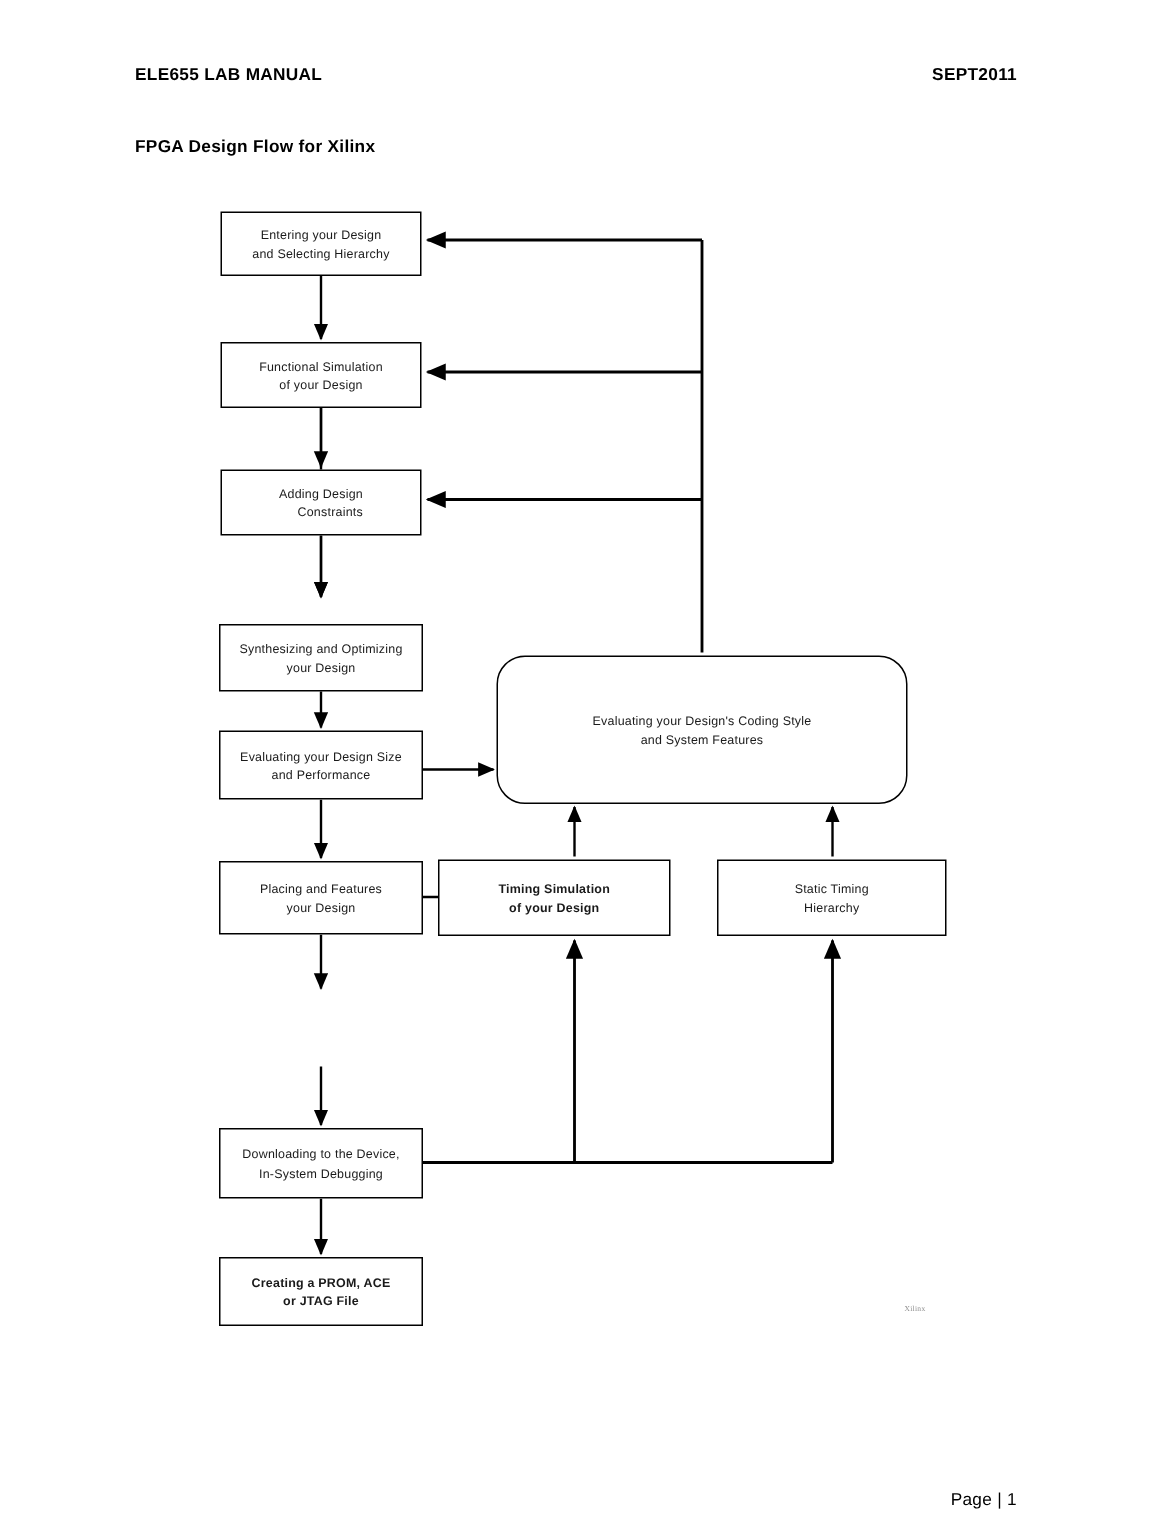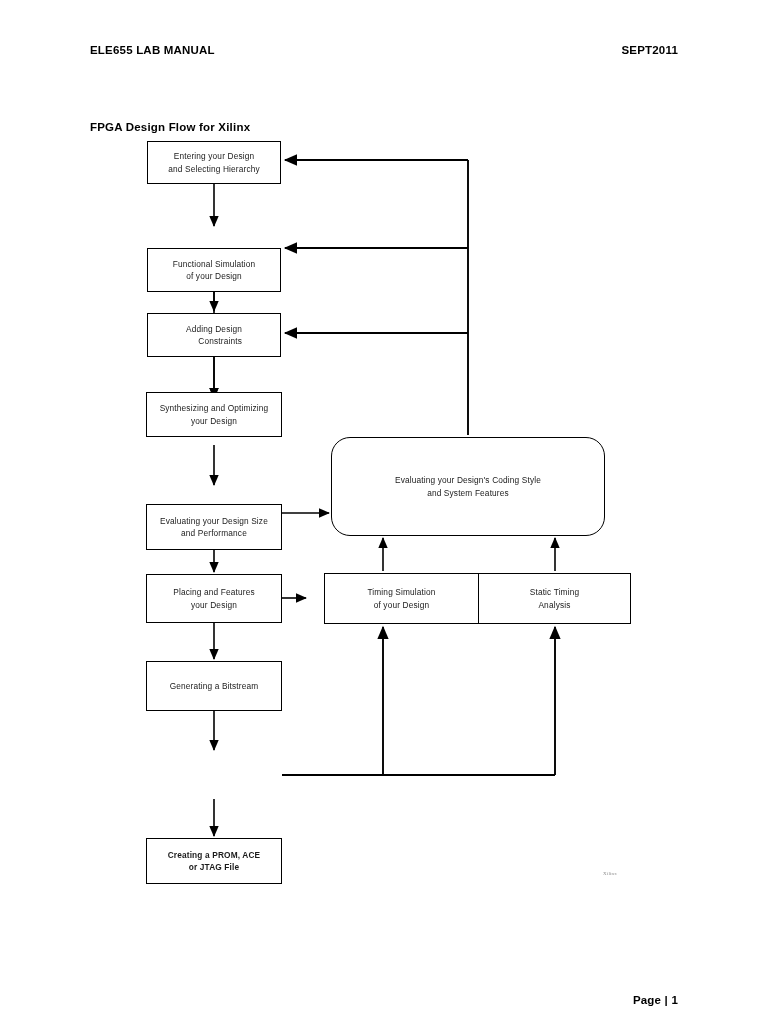--- a/index.html
+++ b/index.html
@@ -39,7 +39,6 @@
     font-size: 11.5px;
     font-weight: bold;
     letter-spacing: 0.2px;
-    margin-top: 29px;
   }
   .doc-footer {
     position: absolute;

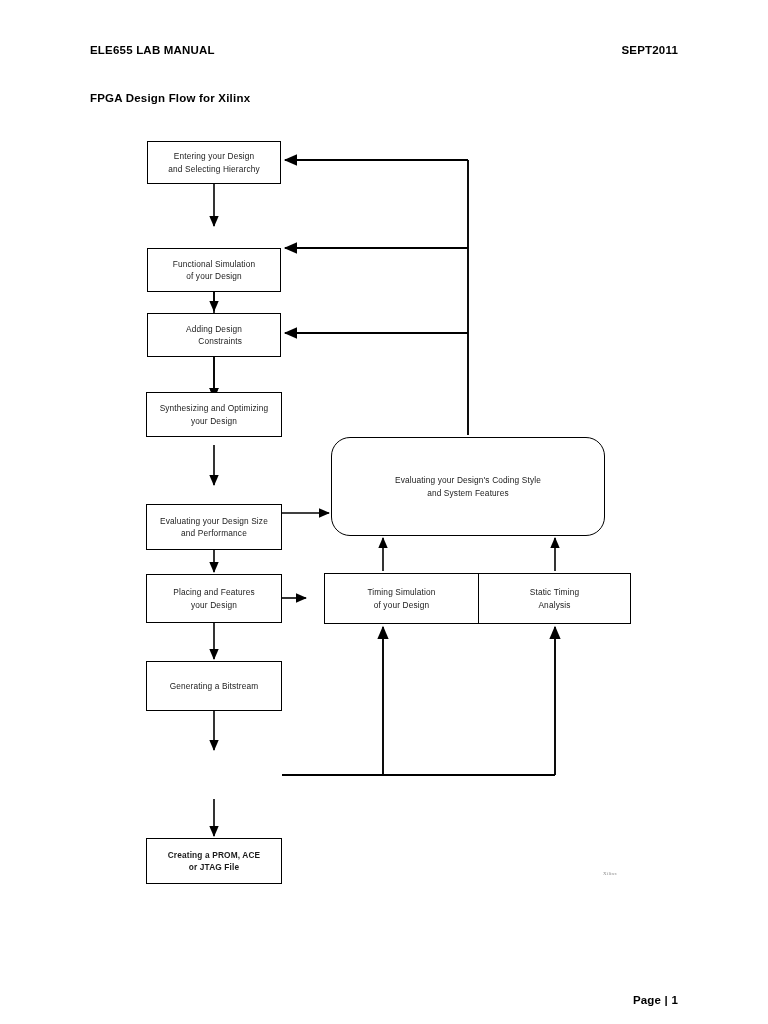--- a/index.html
+++ b/index.html
@@ -163,7 +163,7 @@
 and Selecting Hierarchy</span>
     </div>
 
-    <div class="node" style="left:147px; top:228px; width:134px; height:44px;margin-top:20px;">
+    <div class="node" style="left:147px; top:228px; width:134px; height:44px;">
       <span>Functional Simulation
 of your Design</span>
     </div>

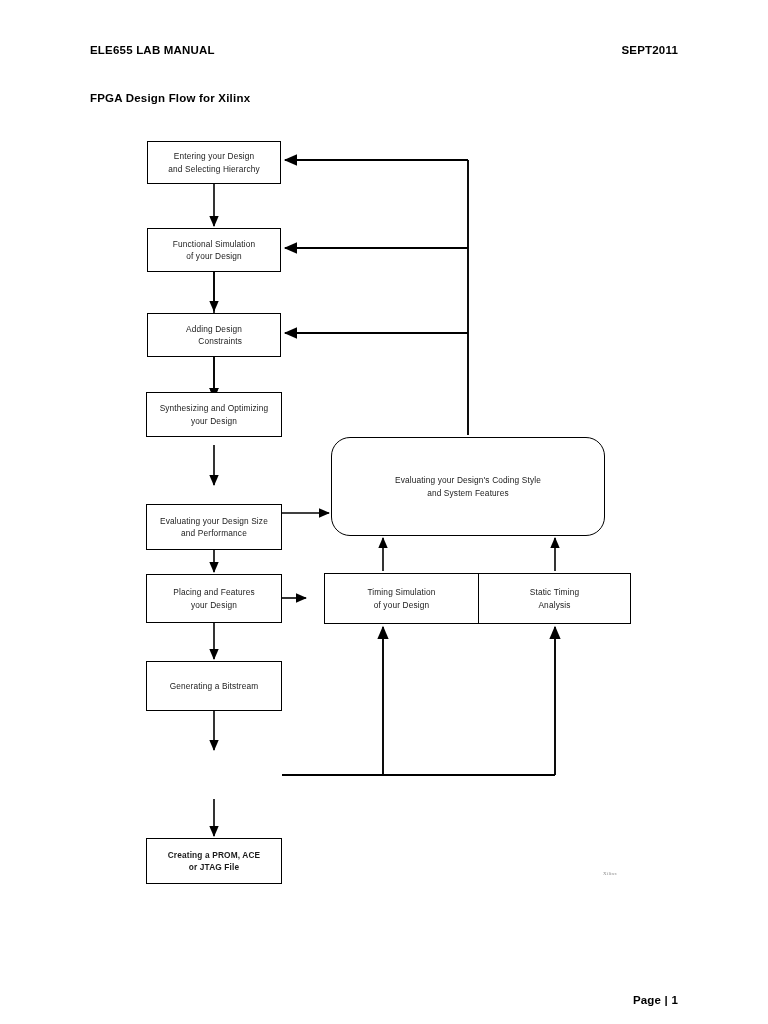--- a/index.html
+++ b/index.html
@@ -173,7 +173,7 @@
 Constraints</span>
     </div>
 
-    <div class="node" style="left:146px; top:392px; width:136px; height:45px;">
+    <div class="node" style="left:146px; top:416px; width:136px; height:45px;">
       <span>Synthesizing and Optimizing
 your Design</span>
     </div>

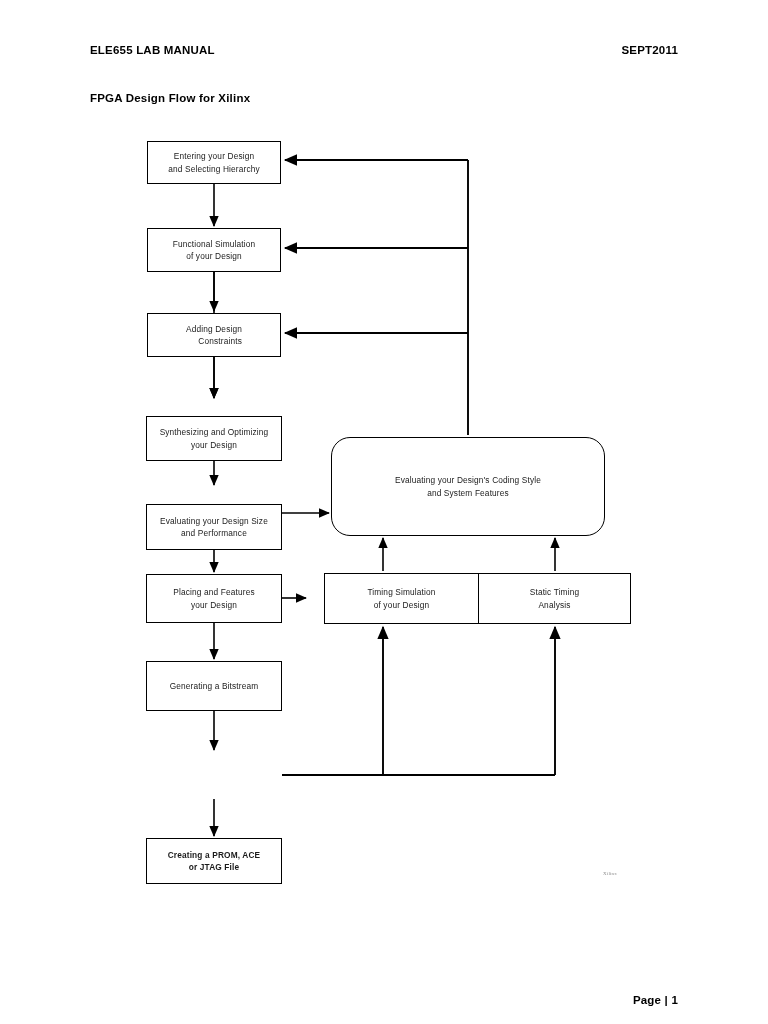--- a/index.html
+++ b/index.html
@@ -178,7 +178,7 @@
 your Design</span>
     </div>
 
-    <div class="node" style="left:146px; top:504px; width:136px; height:46px;justify-content:center;">
+    <div class="node" style="left:146px; top:487px; width:136px; height:46px;justify-content:center;">
       <span>Evaluating your Design Size
 and Performance</span>
     </div>

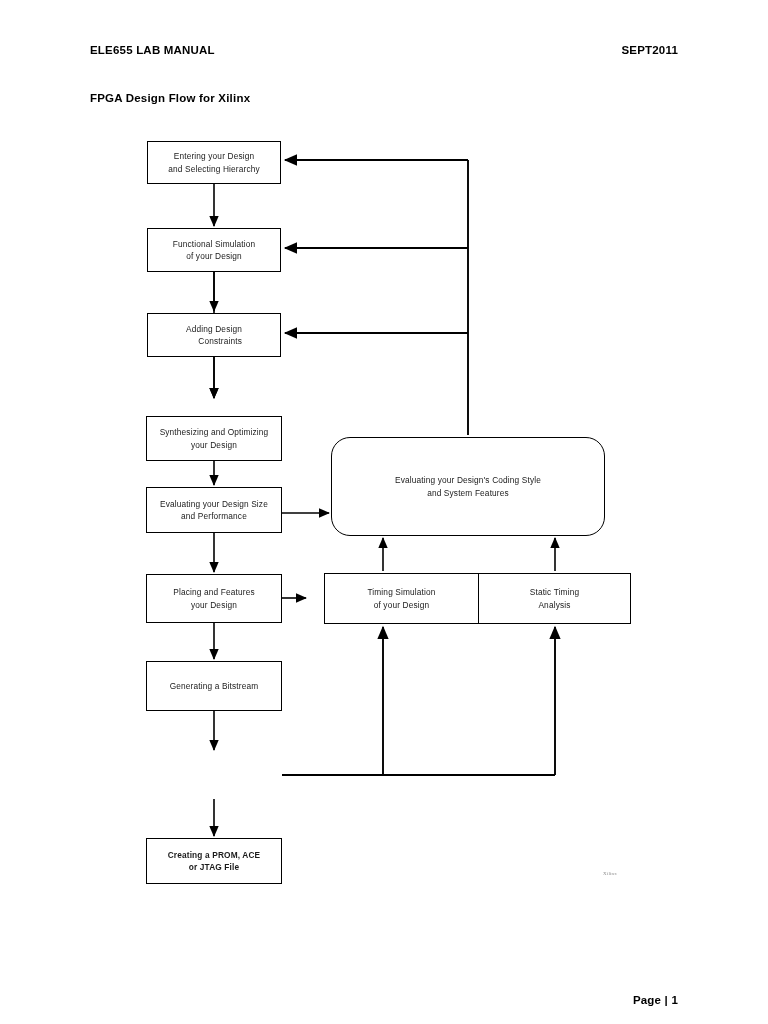--- a/index.html
+++ b/index.html
@@ -203,7 +203,7 @@
 and System Features</span>
     </div>
 
-    <div class="node" style="left:324px; top:573px; width:155px; height:51px;">
+    <div class="node" style="left:292px; top:573px; width:155px; height:51px;font-weight:bold;">
       <span>Timing Simulation
 of your Design</span>
     </div>

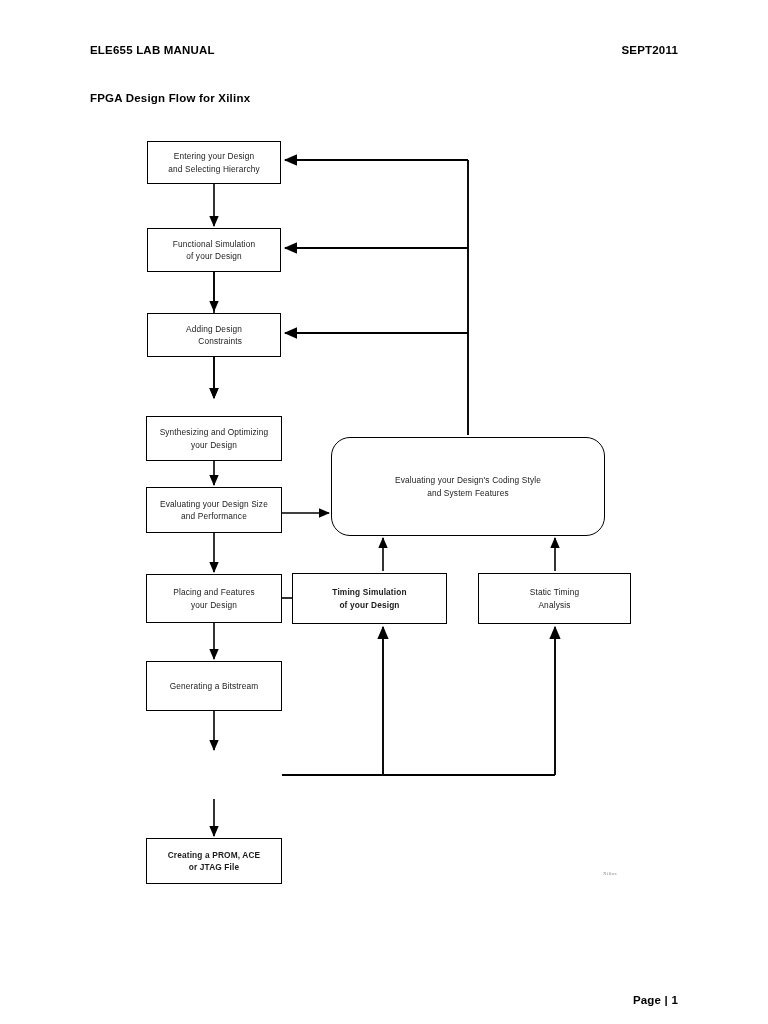--- a/index.html
+++ b/index.html
@@ -210,7 +210,7 @@
 
     <div class="node" style="left:478px; top:573px; width:153px; height:51px;">
       <span>Static Timing
-Analysis</span>
+Hierarchy</span>
     </div>
 
     <div class="watermark">Xilinx</div>

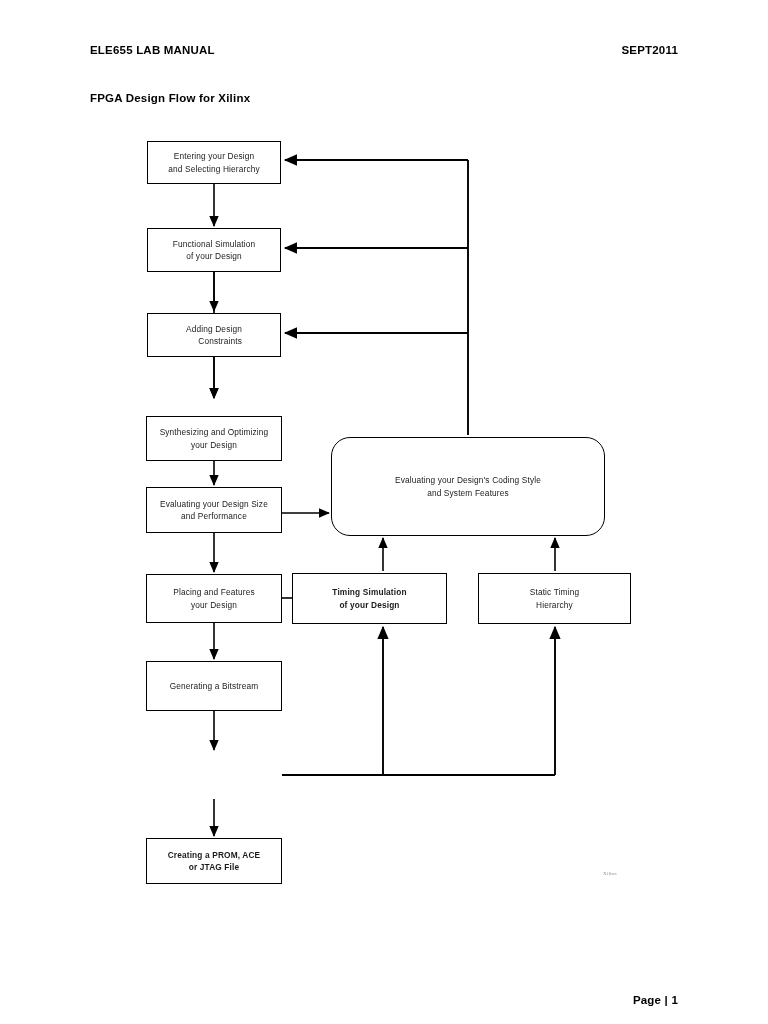--- a/index.html
+++ b/index.html
@@ -188,9 +188,6 @@
 your Design</span>
     </div>
 
-    <div class="node" style="left:146px; top:661px; width:136px; height:50px;">
-      <span>Generating a Bitstream</span>
-    </div>
 
 
     <div class="node" style="left:146px; top:838px; width:136px; height:46px;font-weight:bold;">

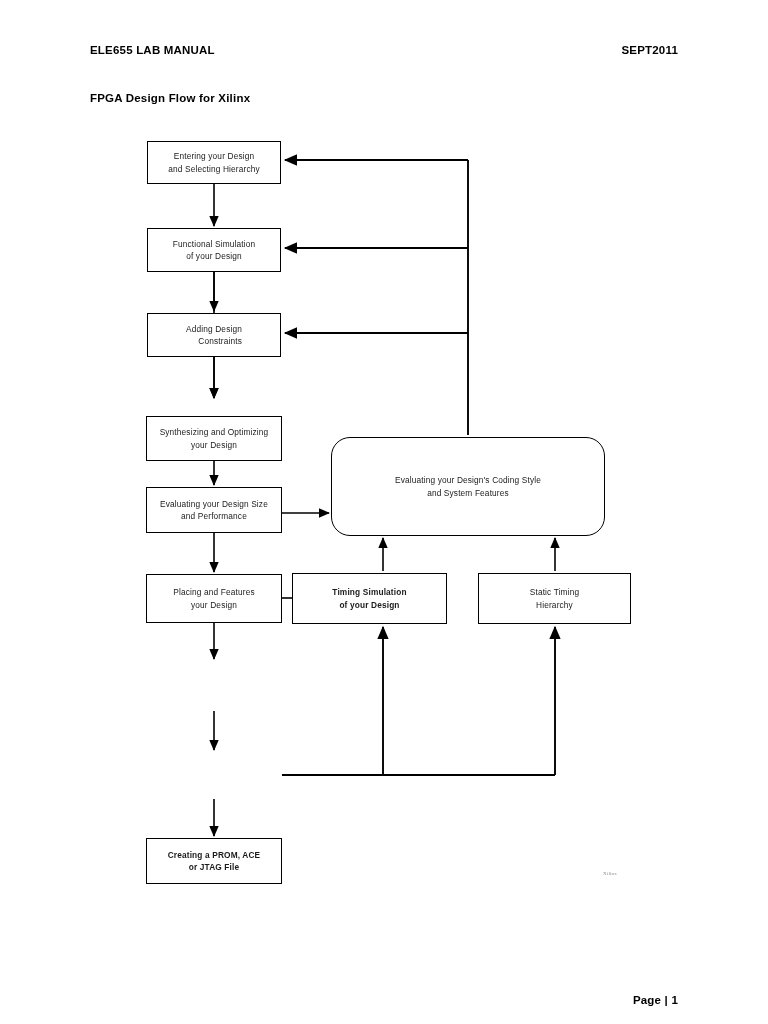--- a/index.html
+++ b/index.html
@@ -189,6 +189,10 @@
     </div>
 
 
+    <div class="node" style="left:146px; top:752px; width:136px; height:47px;">
+      <span>Downloading to the Device,
+In-System Debugging</span>
+    </div>
 
     <div class="node" style="left:146px; top:838px; width:136px; height:46px;font-weight:bold;">
       <span>Creating a PROM, ACE

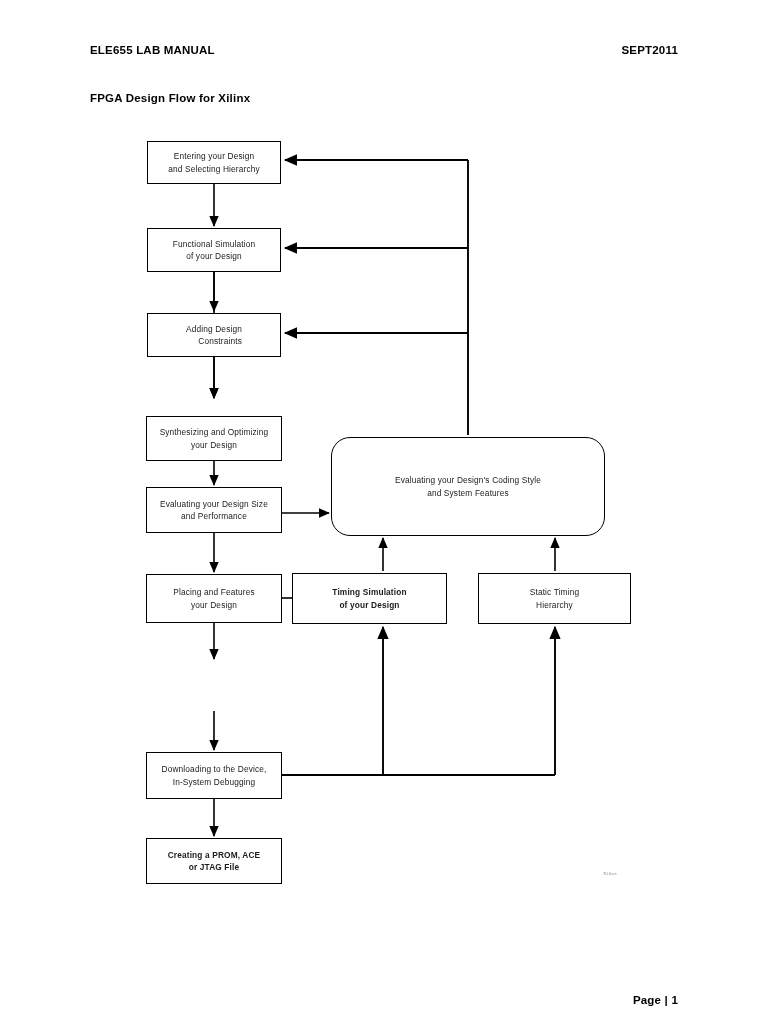--- a/index.html
+++ b/index.html
@@ -45,7 +45,7 @@
     right: 90px;
     bottom: 18px;
     font-size: 11.5px;
-    font-weight: bold;
+    font-weight: normal;
     letter-spacing: 0.2px;
     text-align: center;
   }

